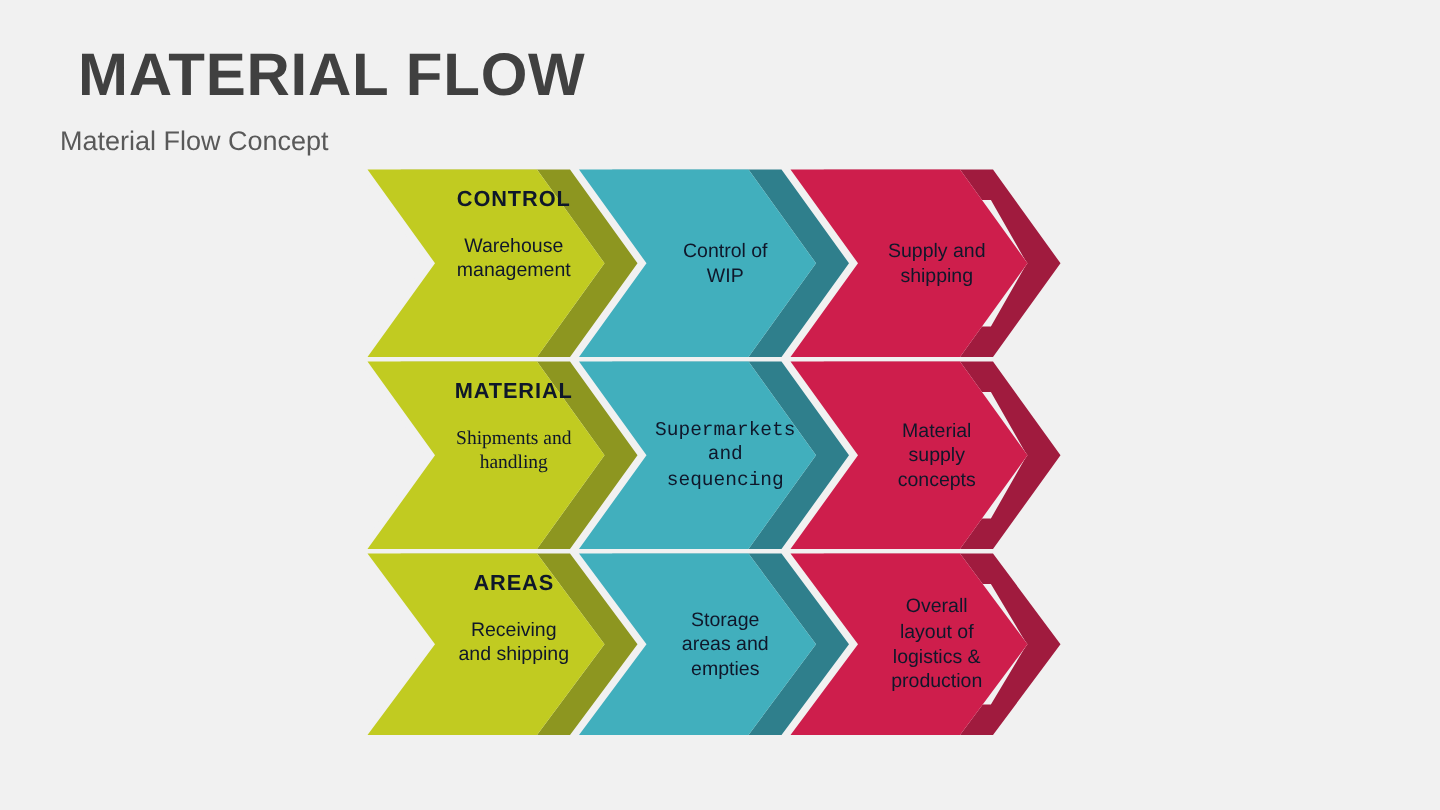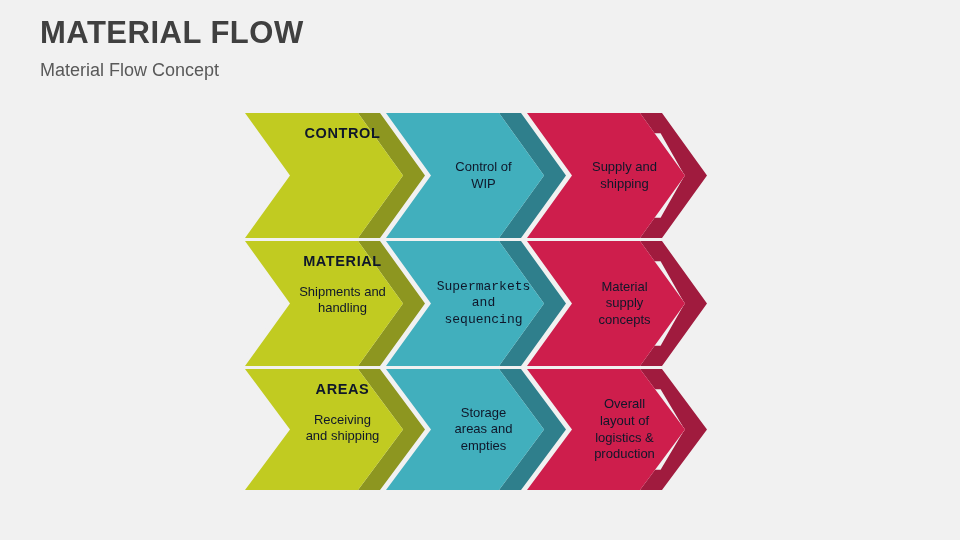--- a/index.html
+++ b/index.html
@@ -24,12 +24,12 @@
     width: 700px;
   }
   #page-title {
-    font-size: 31px;
+    font-size: 40px;
     font-weight: bold;
     color: #404040;
     letter-spacing: 0.5px;
     line-height: 1.1;
-    margin: 0;
+    margin: 12px;
     white-space: nowrap;
   }
   #page-subtitle {

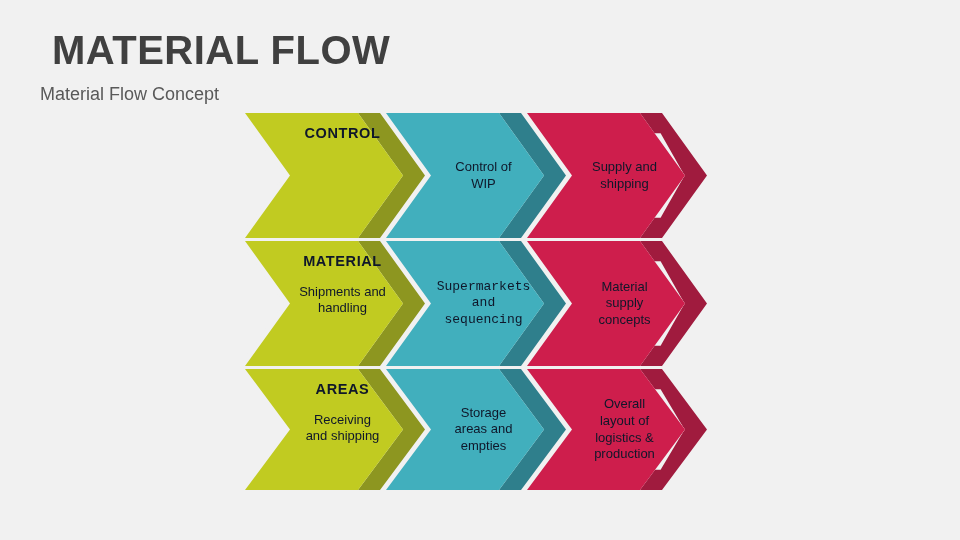--- a/index.html
+++ b/index.html
@@ -143,6 +143,7 @@
     <div class="cell-text" style="left: 292px; width: 101px; top: 125px;">
       <div>
         <div class="cell-head">CONTROL</div>
+        <div class="cell-body" style="margin-top: 14px;">Warehouse<br>management</div>
       </div>
     </div>
     <div class="cell-text" style="left: 574px; width: 101px; top: 278.6px;">

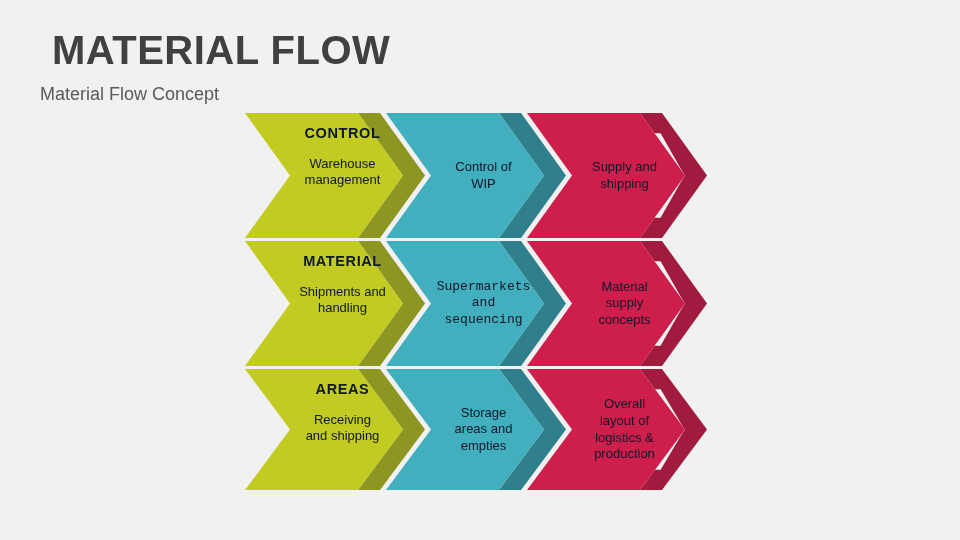--- a/index.html
+++ b/index.html
@@ -159,7 +159,7 @@
     <div class="cell-text" style="left: 292px; width: 101px; top: 253px;">
       <div>
         <div class="cell-head">MATERIAL</div>
-        <div class="cell-body" style="margin-top: 14px;">Shipments and<br>handling</div>
+        <div class="cell-body" style="margin-top: 14px; font-family: Liberation Serif, serif;">Shipments and<br>handling</div>
       </div>
     </div>
     <div class="cell-text" style="left: 574px; width: 101px; top: 396.3px;">

